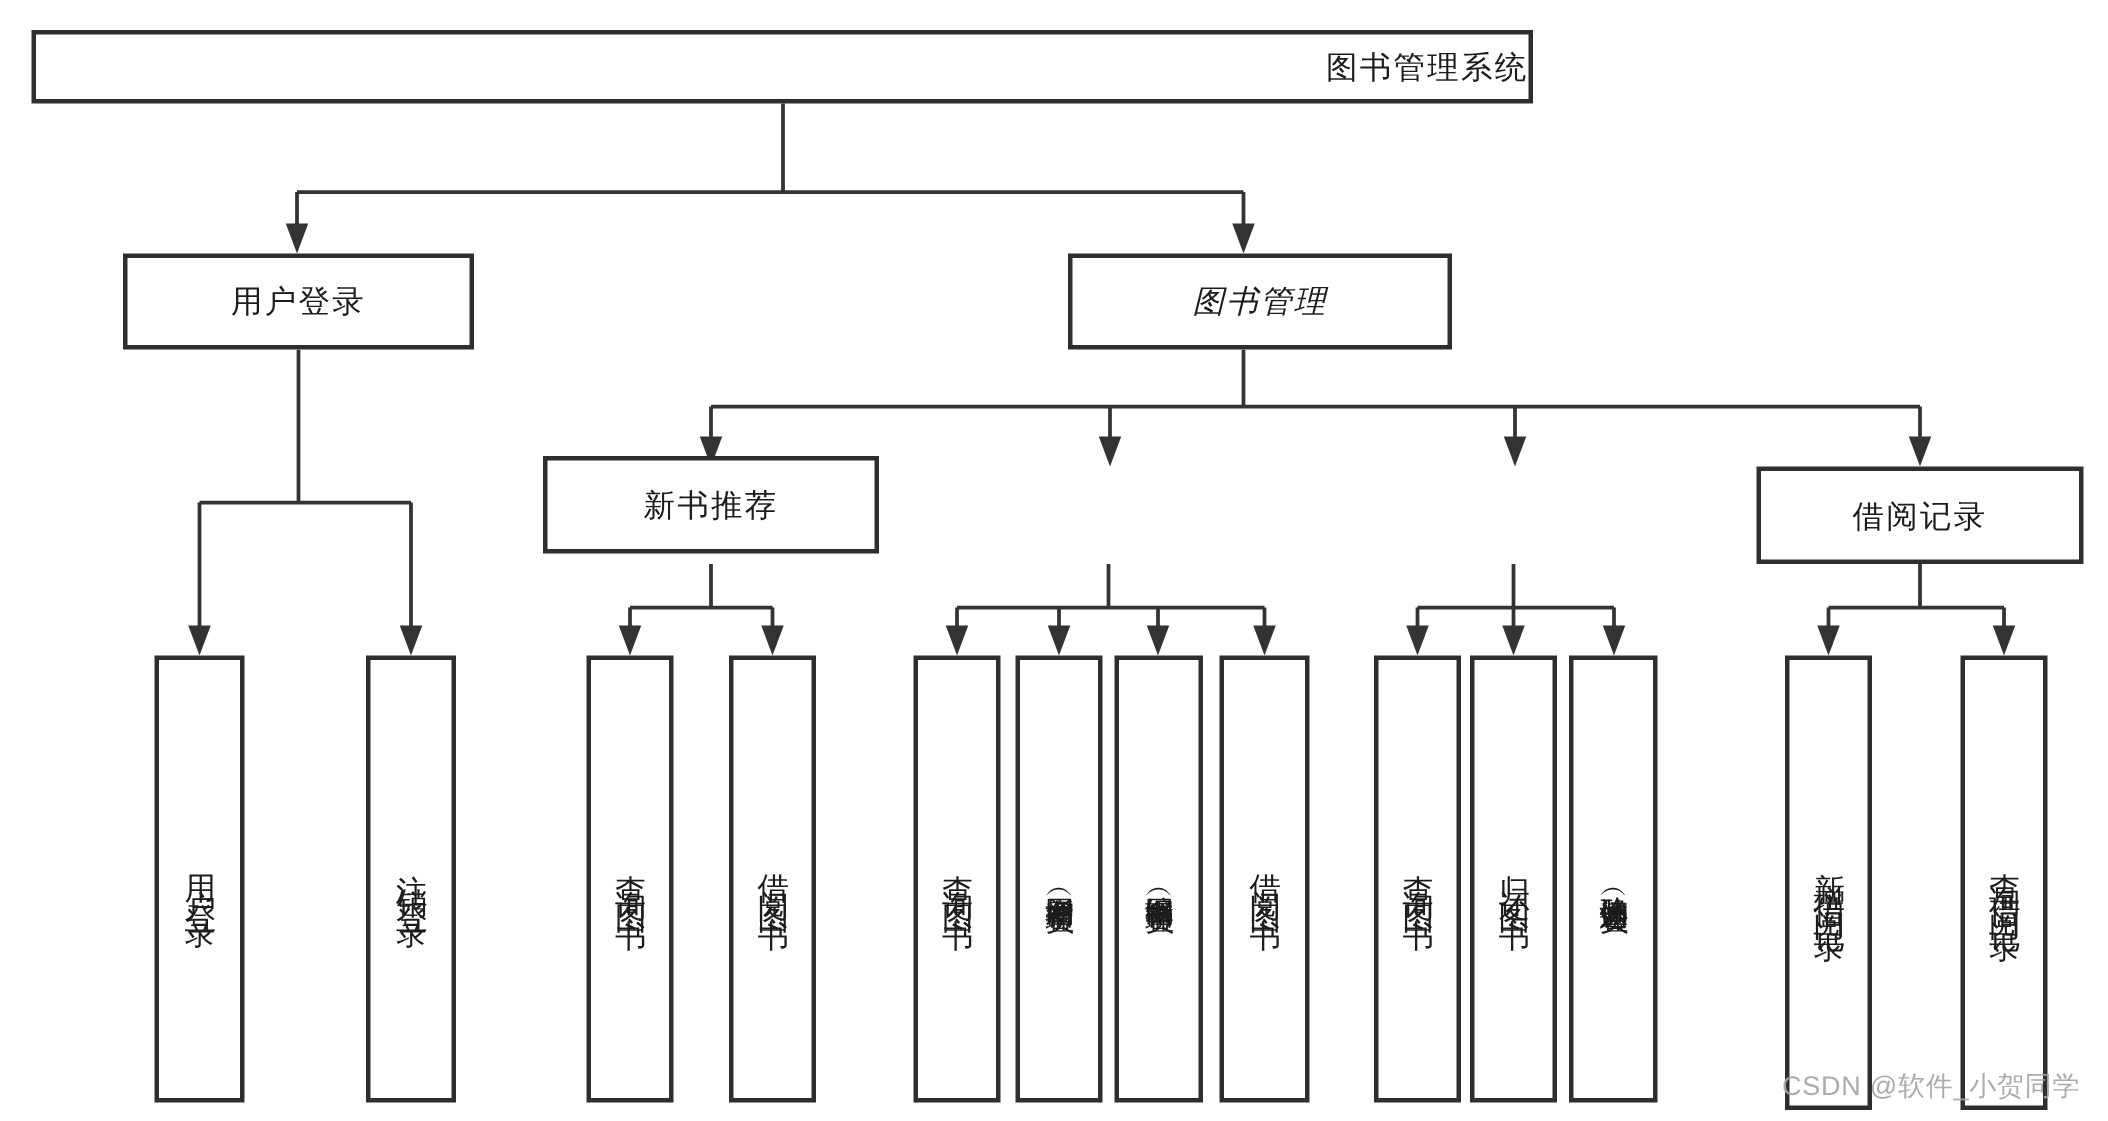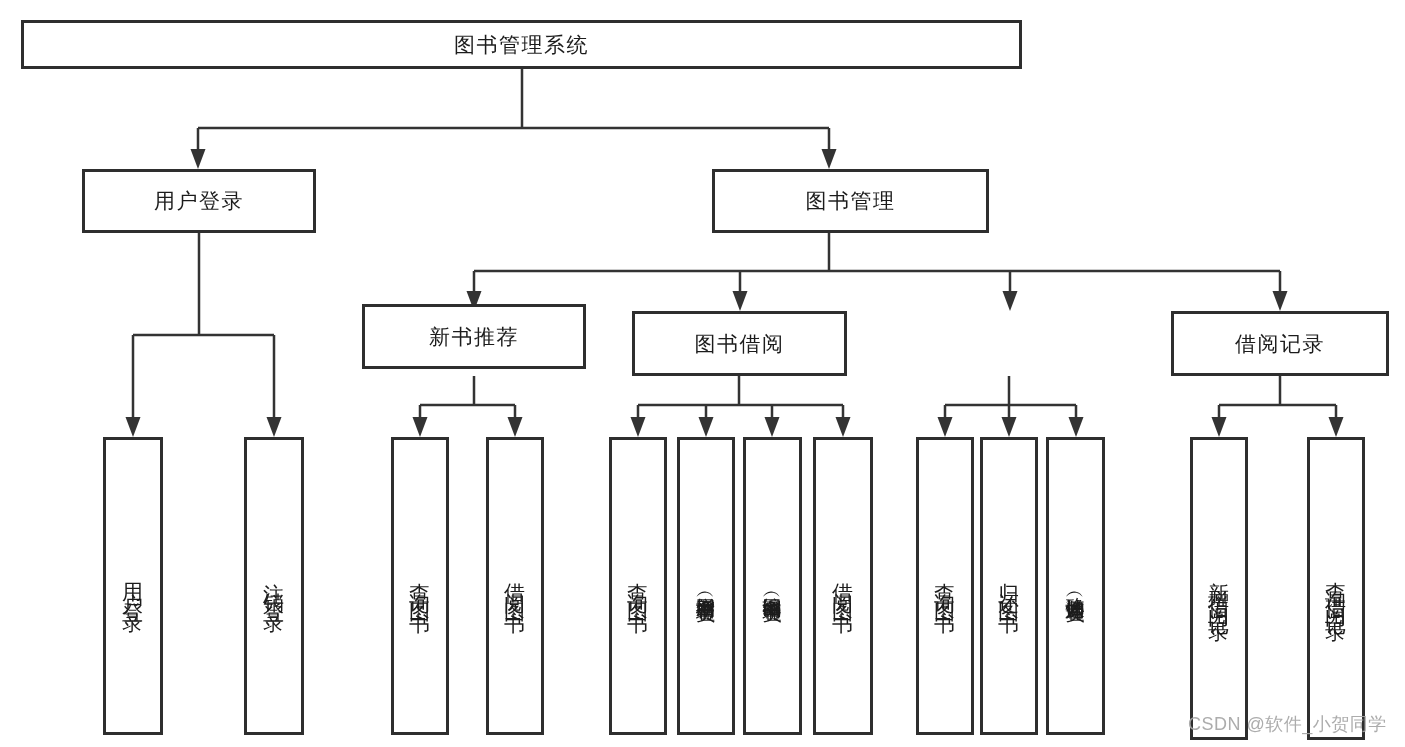--- a/index.html
+++ b/index.html
@@ -93,7 +93,7 @@
     </g>
   </svg>
 
-  <div class="hbox" style="left:21px;top:20px;width:1001px;height:49px;">
+  <div class="hbox" style="left:21px;top:20px;width:1001px;height:49px;justify-content:flex-end;">
     <span>图书管理系统</span>
   </div>
 

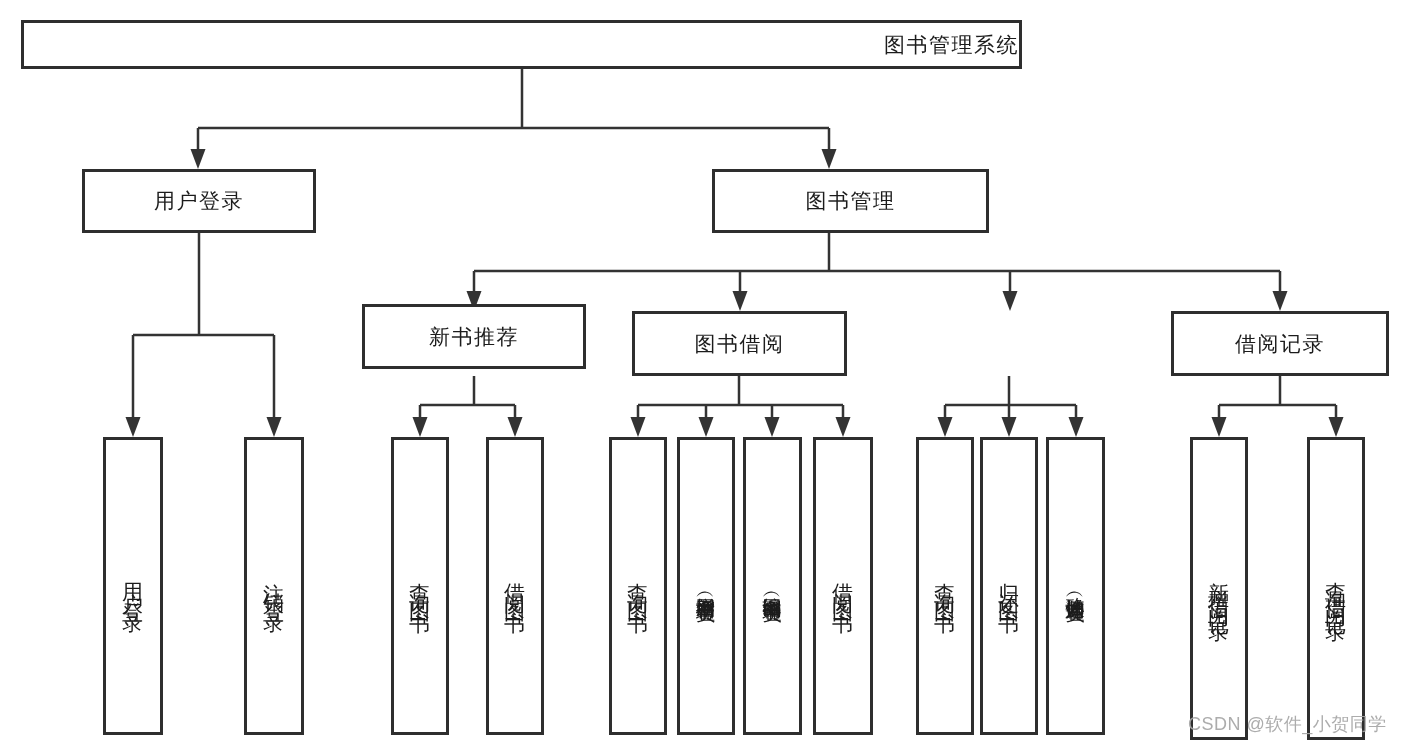--- a/index.html
+++ b/index.html
@@ -100,7 +100,7 @@
   <div class="hbox" style="left:82px;top:169px;width:234px;height:64px;">
     <span>用户登录</span>
   </div>
-  <div class="hbox" style="left:712px;top:169px;width:277px;height:64px;">
+  <div class="hbox" style="left:712px;top:169px;width:256px;height:64px;font-style:italic;">
     <span>图书管理</span>
   </div>
 

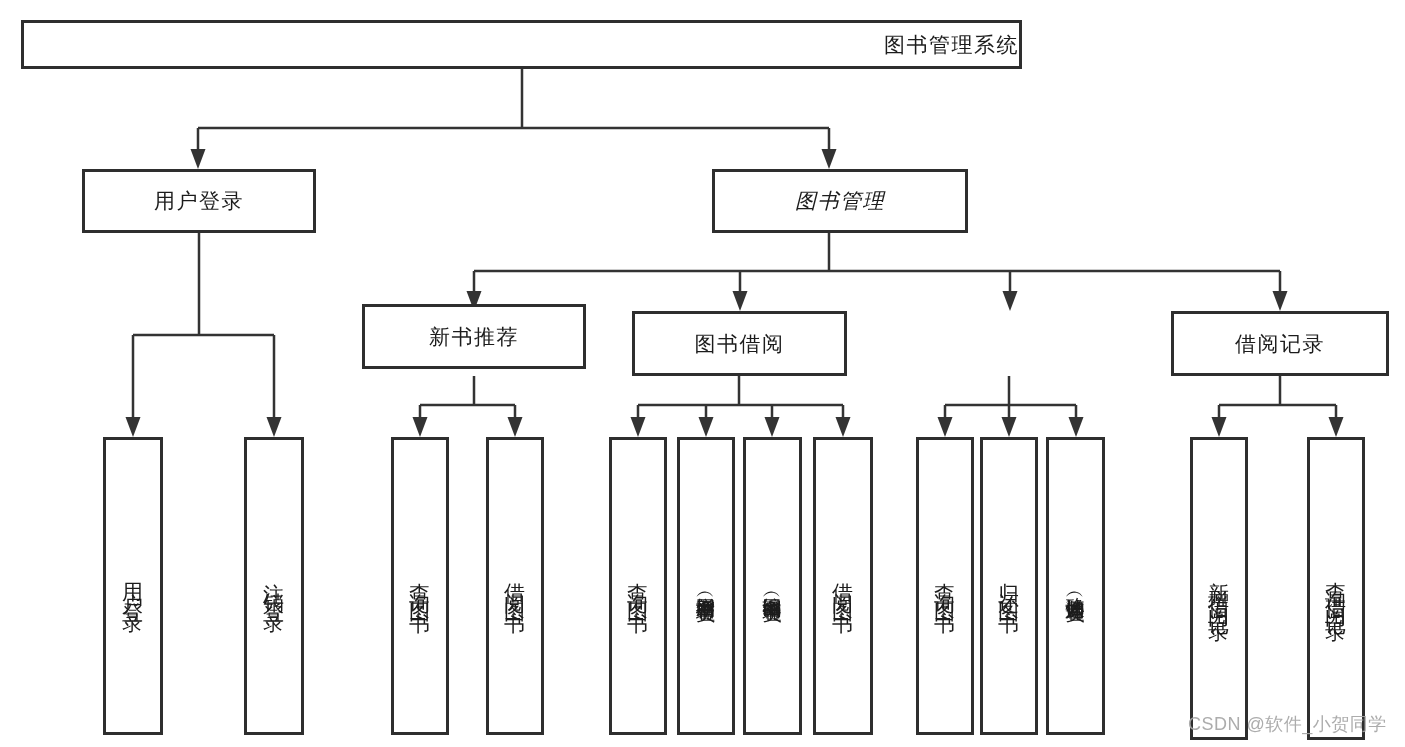--- a/index.html
+++ b/index.html
@@ -107,9 +107,6 @@
   <div class="hbox" style="left:362px;top:304px;width:224px;height:65px;text-align:right;">
     <span>新书推荐</span>
   </div>
-  <div class="hbox" style="left:632px;top:311px;width:215px;height:65px;">
-    <span>图书借阅</span>
-  </div>
   <div class="hbox" style="left:1171px;top:311px;width:218px;height:65px;">
     <span>借阅记录</span>
   </div>

